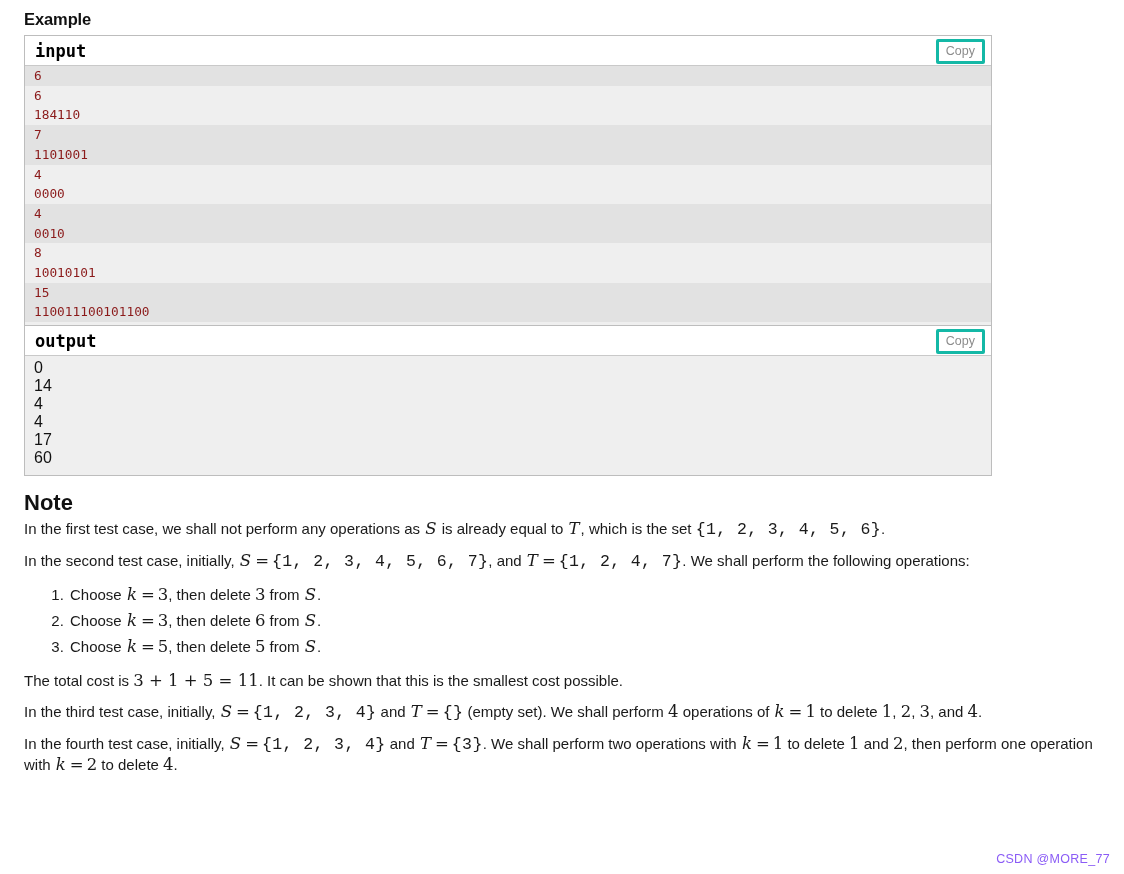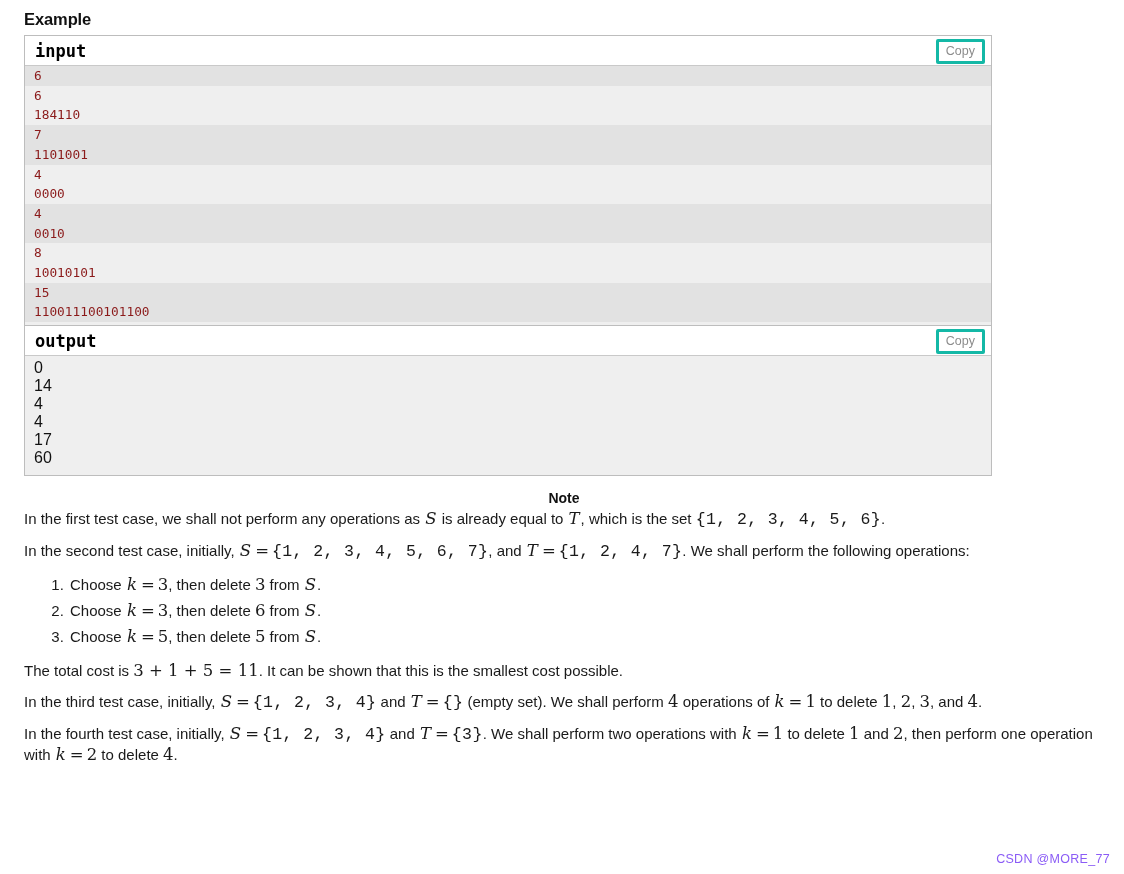--- a/index.html
+++ b/index.html
@@ -29,11 +29,10 @@
     letter-spacing: -0.1px;
   }
   .note-title {
-    font-size: 14px;
+    font-size: 22px;
     font-weight: bold;
     color: #111111;
     margin: 14px 0 3px 0;
-    text-align: center;
   }
 
   

